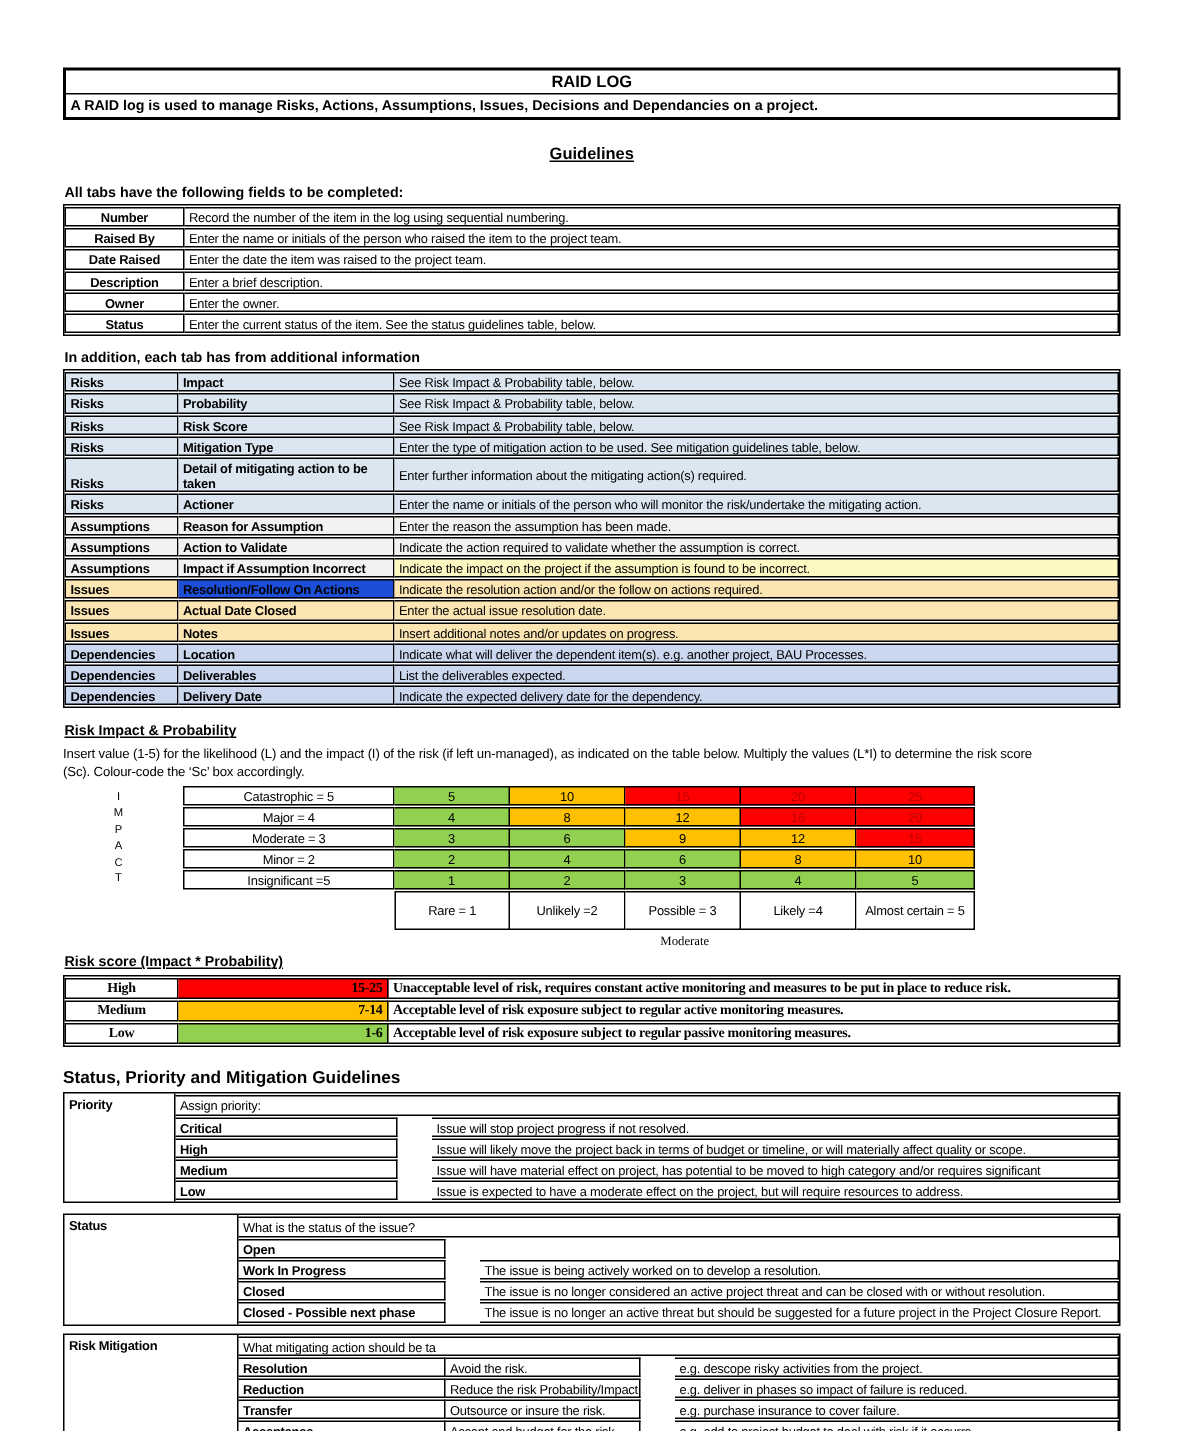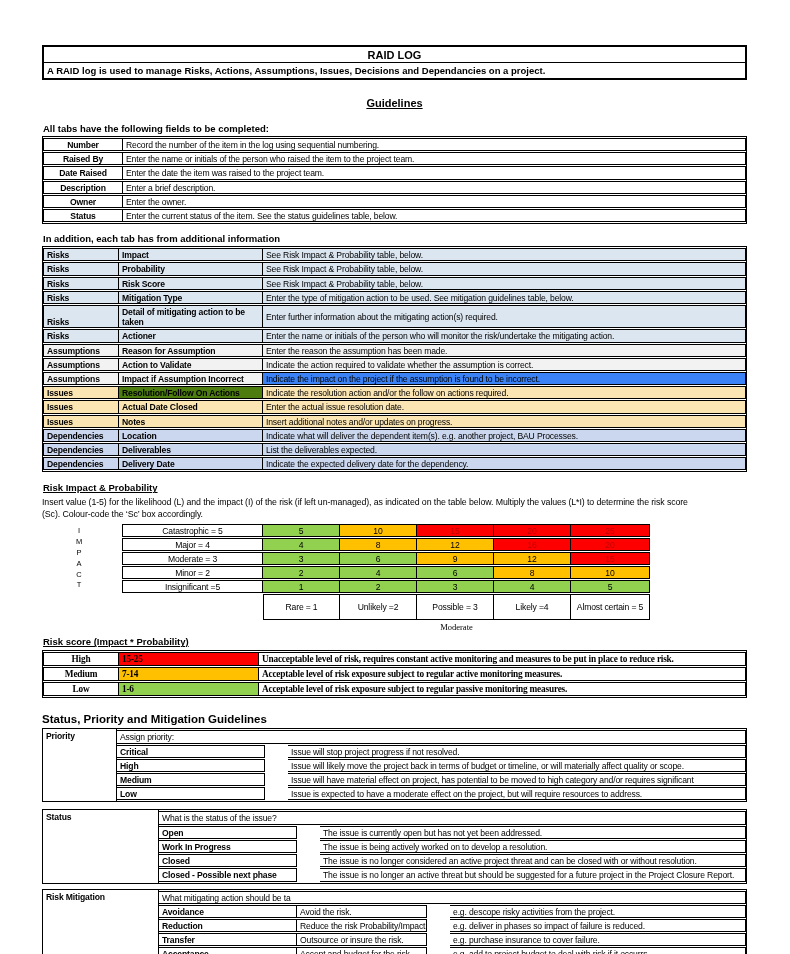--- a/index.html
+++ b/index.html
@@ -184,7 +184,7 @@
   <tr>
     <td class="c1" style="background-color: rgb(242, 242, 242);">Assumptions</td>
     <td class="c2" style="background-color: rgb(242, 242, 242);">Impact if Assumption Incorrect</td>
-    <td style="background-color: #3b82f6;">Indicate the impact on the project if the assumption is found to be incorrect.</td>
+    <td style="background-color: #fef9c3;">Indicate the impact on the project if the assumption is found to be incorrect.</td>
   </tr>
 
   <tr>

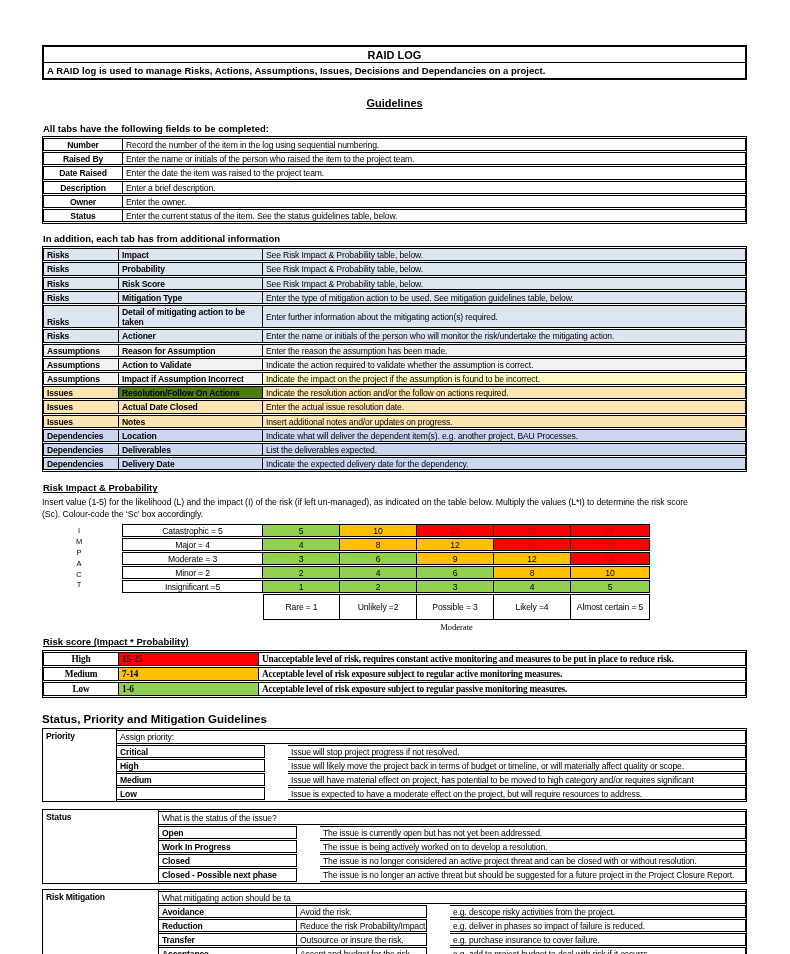--- a/index.html
+++ b/index.html
@@ -189,7 +189,7 @@
 
   <tr>
     <td class="c1" style="background-color: rgb(251, 229, 178);">Issues</td>
-    <td class="c2" style="background-color: #4d7c0f;">Resolution/Follow On Actions</td>
+    <td class="c2" style="background-color: #1d4ed8;">Resolution/Follow On Actions</td>
     <td style="background-color: rgb(251, 229, 178);">Indicate the resolution action and/or the follow on actions required.</td>
   </tr>
 

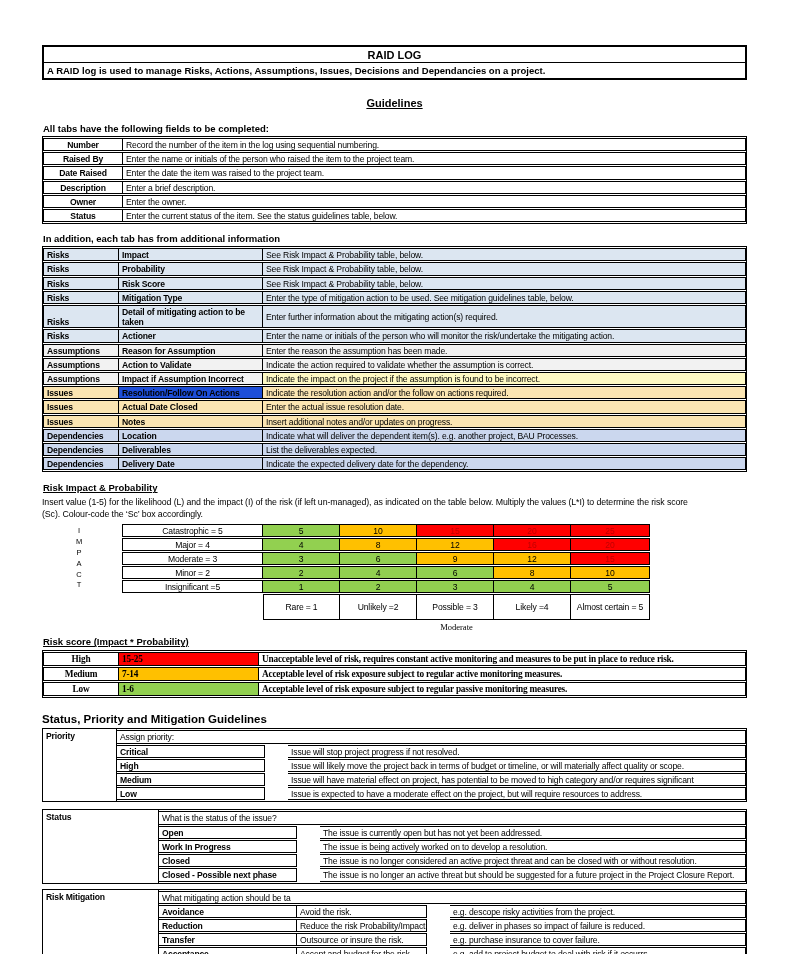--- a/index.html
+++ b/index.html
@@ -51,7 +51,7 @@
   #tbl-score td { font-family:"Liberation Serif", serif; font-weight:bold; font-size:9.3px;
                   letter-spacing:-0.2px; line-height:11px; }
   #tbl-score td.lvl { text-align:center; }
-  #tbl-score td.range { text-align:left; }
+  #tbl-score td.range { text-align:right; }
 
   
   .side-tbl { display:flex; border:1px solid #000; font-size:8.6px; letter-spacing:-0.15px; }

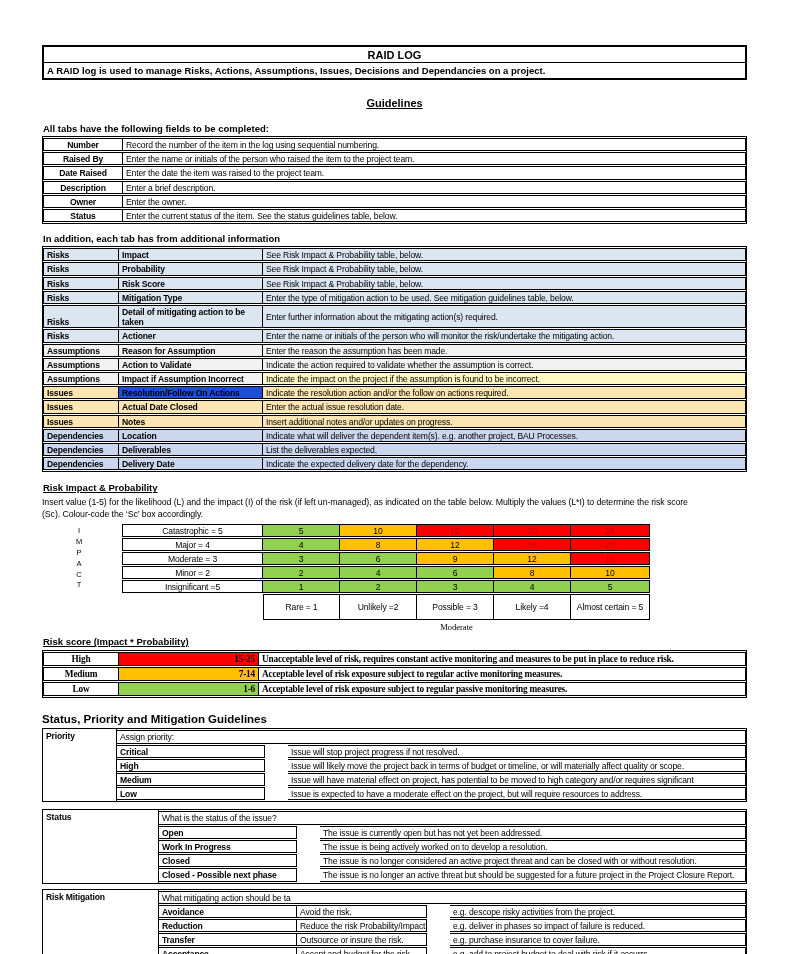--- a/index.html
+++ b/index.html
@@ -382,7 +382,6 @@
 
   <div class="srow">
     <div class="cell lbl">Open</div>
-    <div class="cell desc">The issue is currently open but has not yet been addressed.</div>
   </div>
 
   <div class="srow">

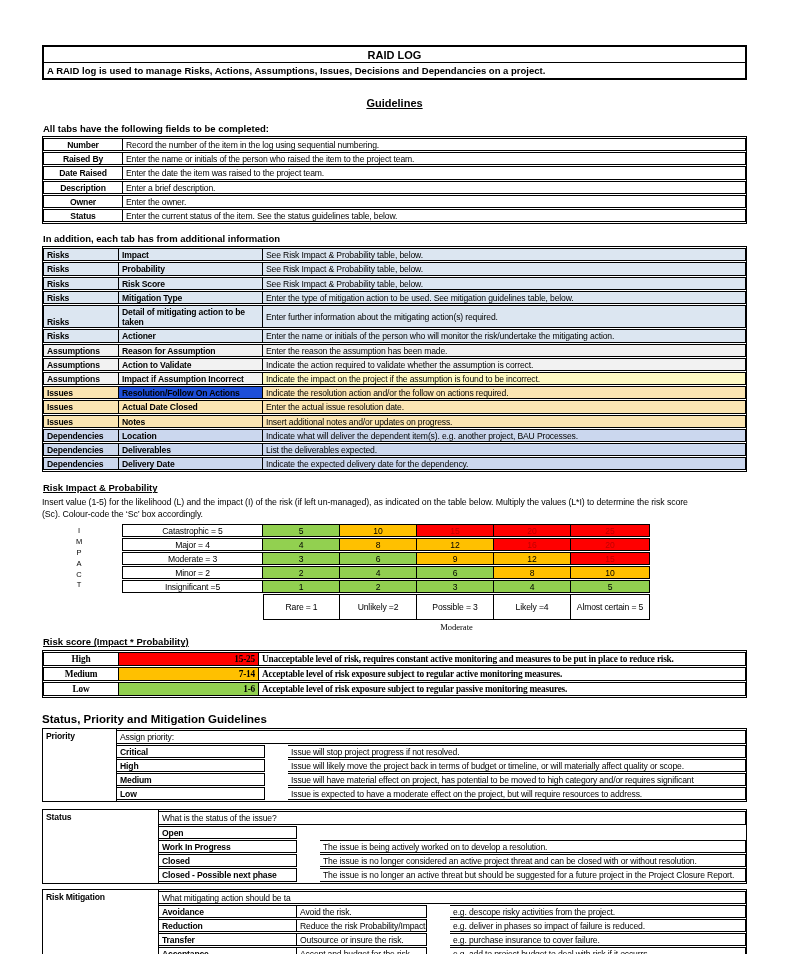--- a/index.html
+++ b/index.html
@@ -411,7 +411,7 @@
       </div>
 
   <div class="srow">
-    <div class="cell lbl">Avoidance</div>
+    <div class="cell lbl">Resolution</div>
     <div class="cell act">Avoid the risk.</div>
     <div class="cell desc">e.g. descope risky activities from the project.</div>
   </div>

